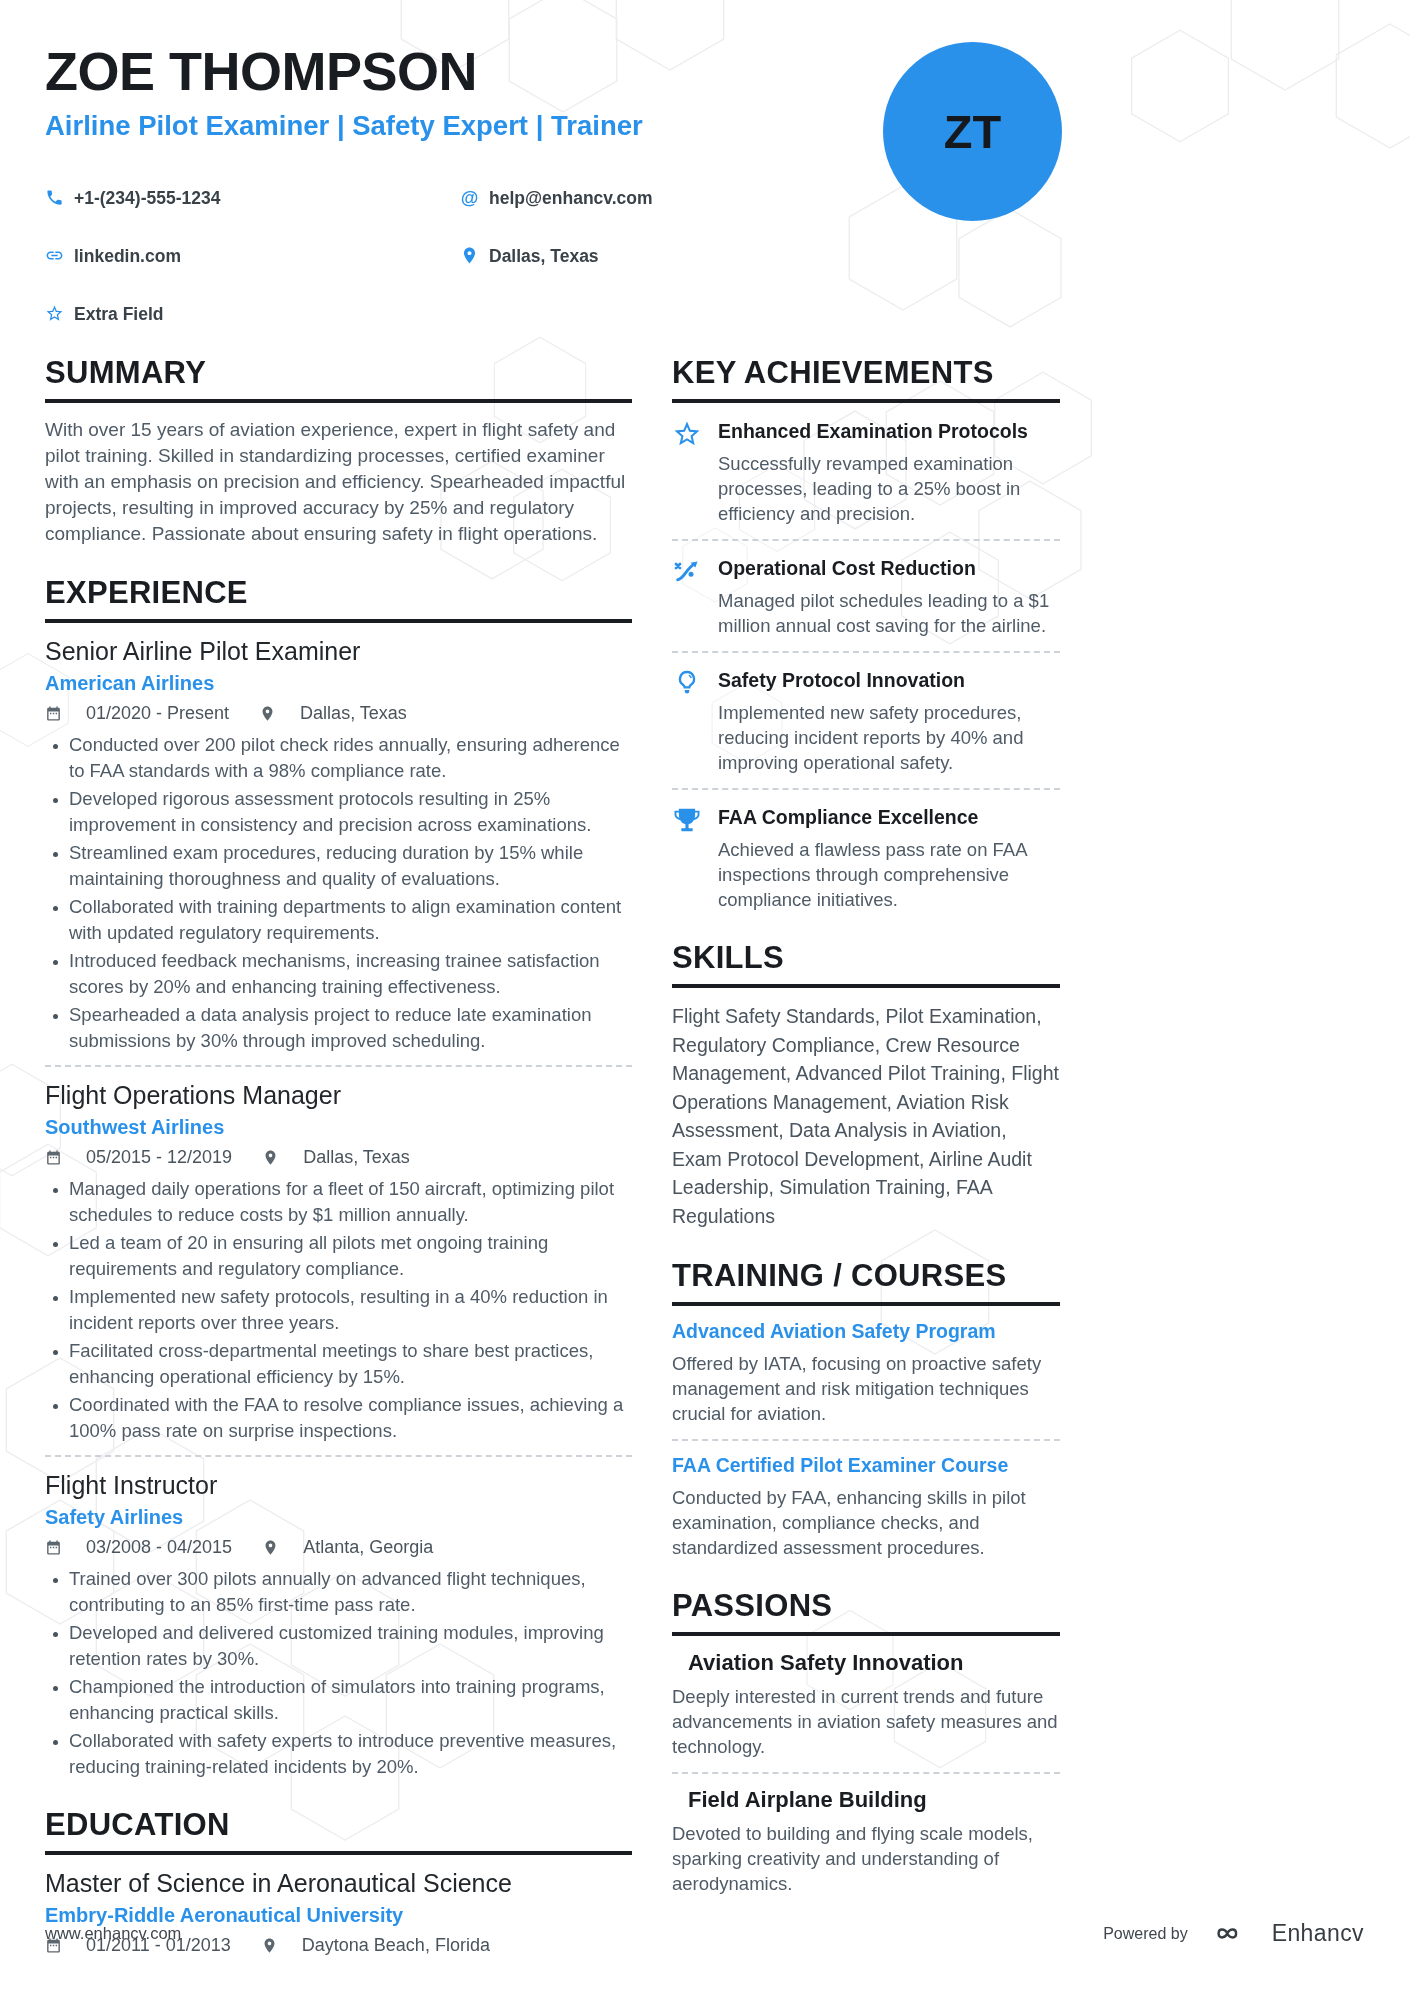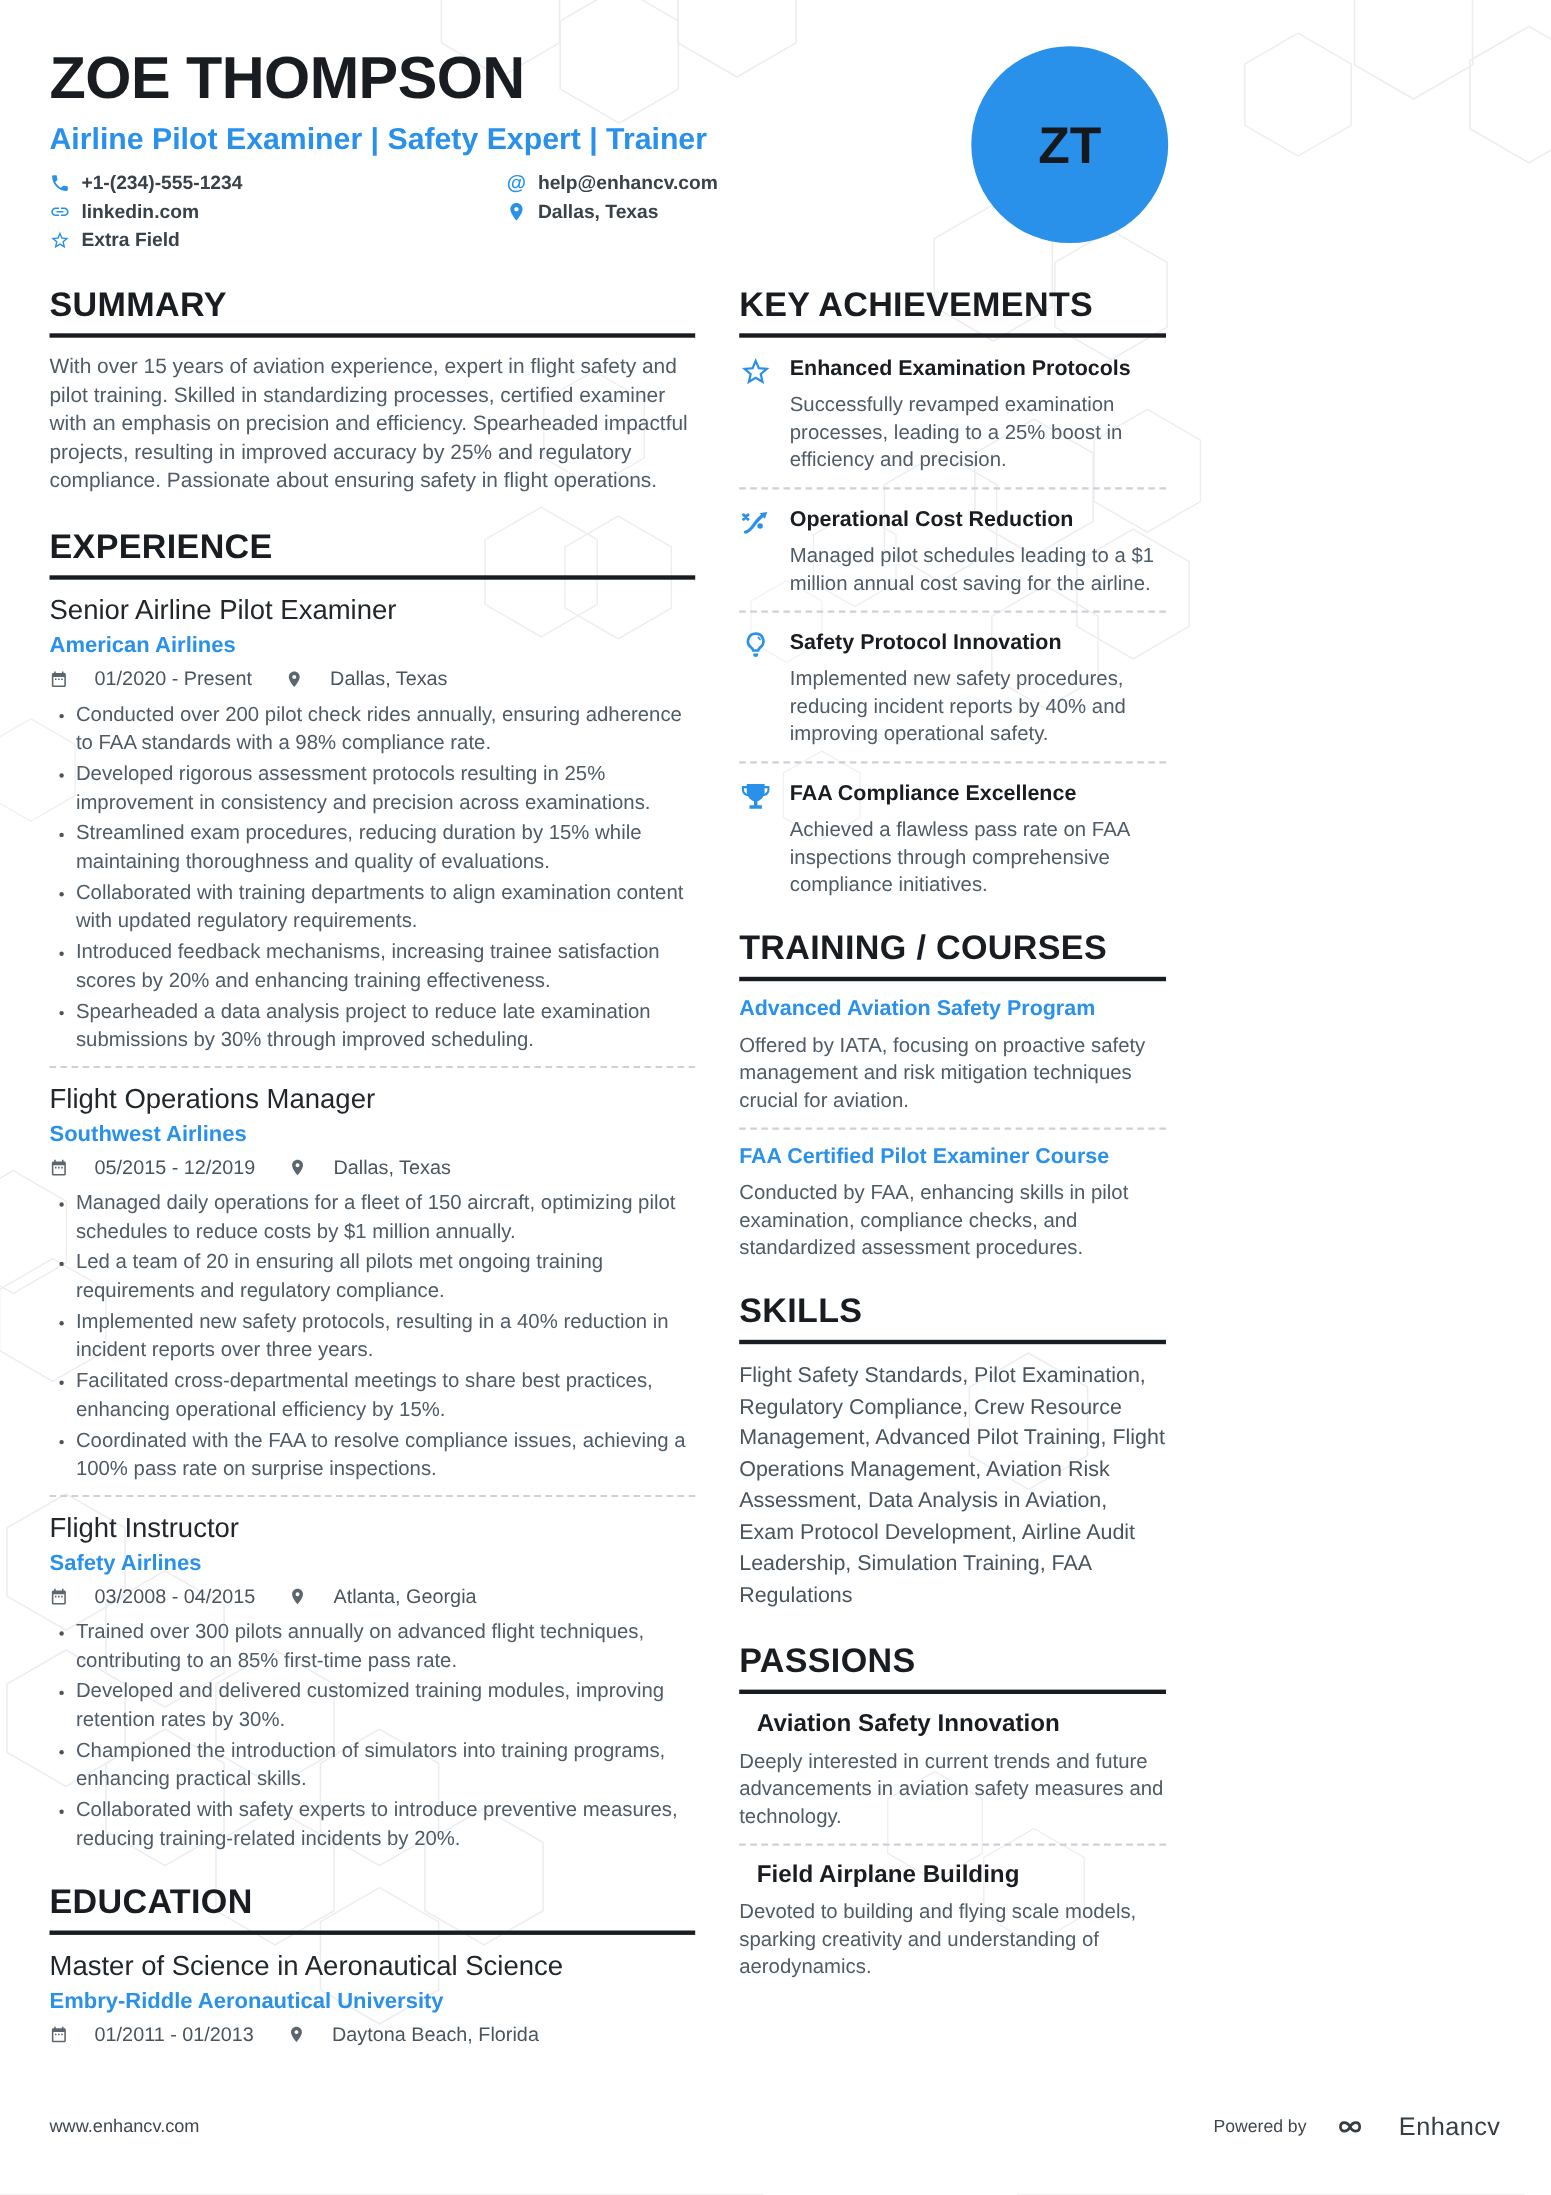--- a/index.html
+++ b/index.html
@@ -19,7 +19,7 @@
   .contacts { display: flex; margin-top: 14px; }
   .contact-col { display: flex; flex-direction: column; gap: 5px; }
   .contact-col.first { width: 415px; }
-  .citem { display: flex; align-items: center; gap: 10px; font-size: 17.5px; font-weight: 700; color: #3a4249; }
+  .citem { display: flex; gap: 10px; font-size: 17.5px; font-weight: 700; color: #3a4249; margin-top: 32px; }
   .citem .ic { color: var(--accent, #2a91eb); width: 19px; height: 19px; display: inline-flex; flex: none; }
   .citem .ic svg { width: 100%; height: 100%; }
   .citem .at { color: var(--accent, #2a91eb); font-weight: 700; font-size: 18px; width: 19px; text-align: center; flex: none; }

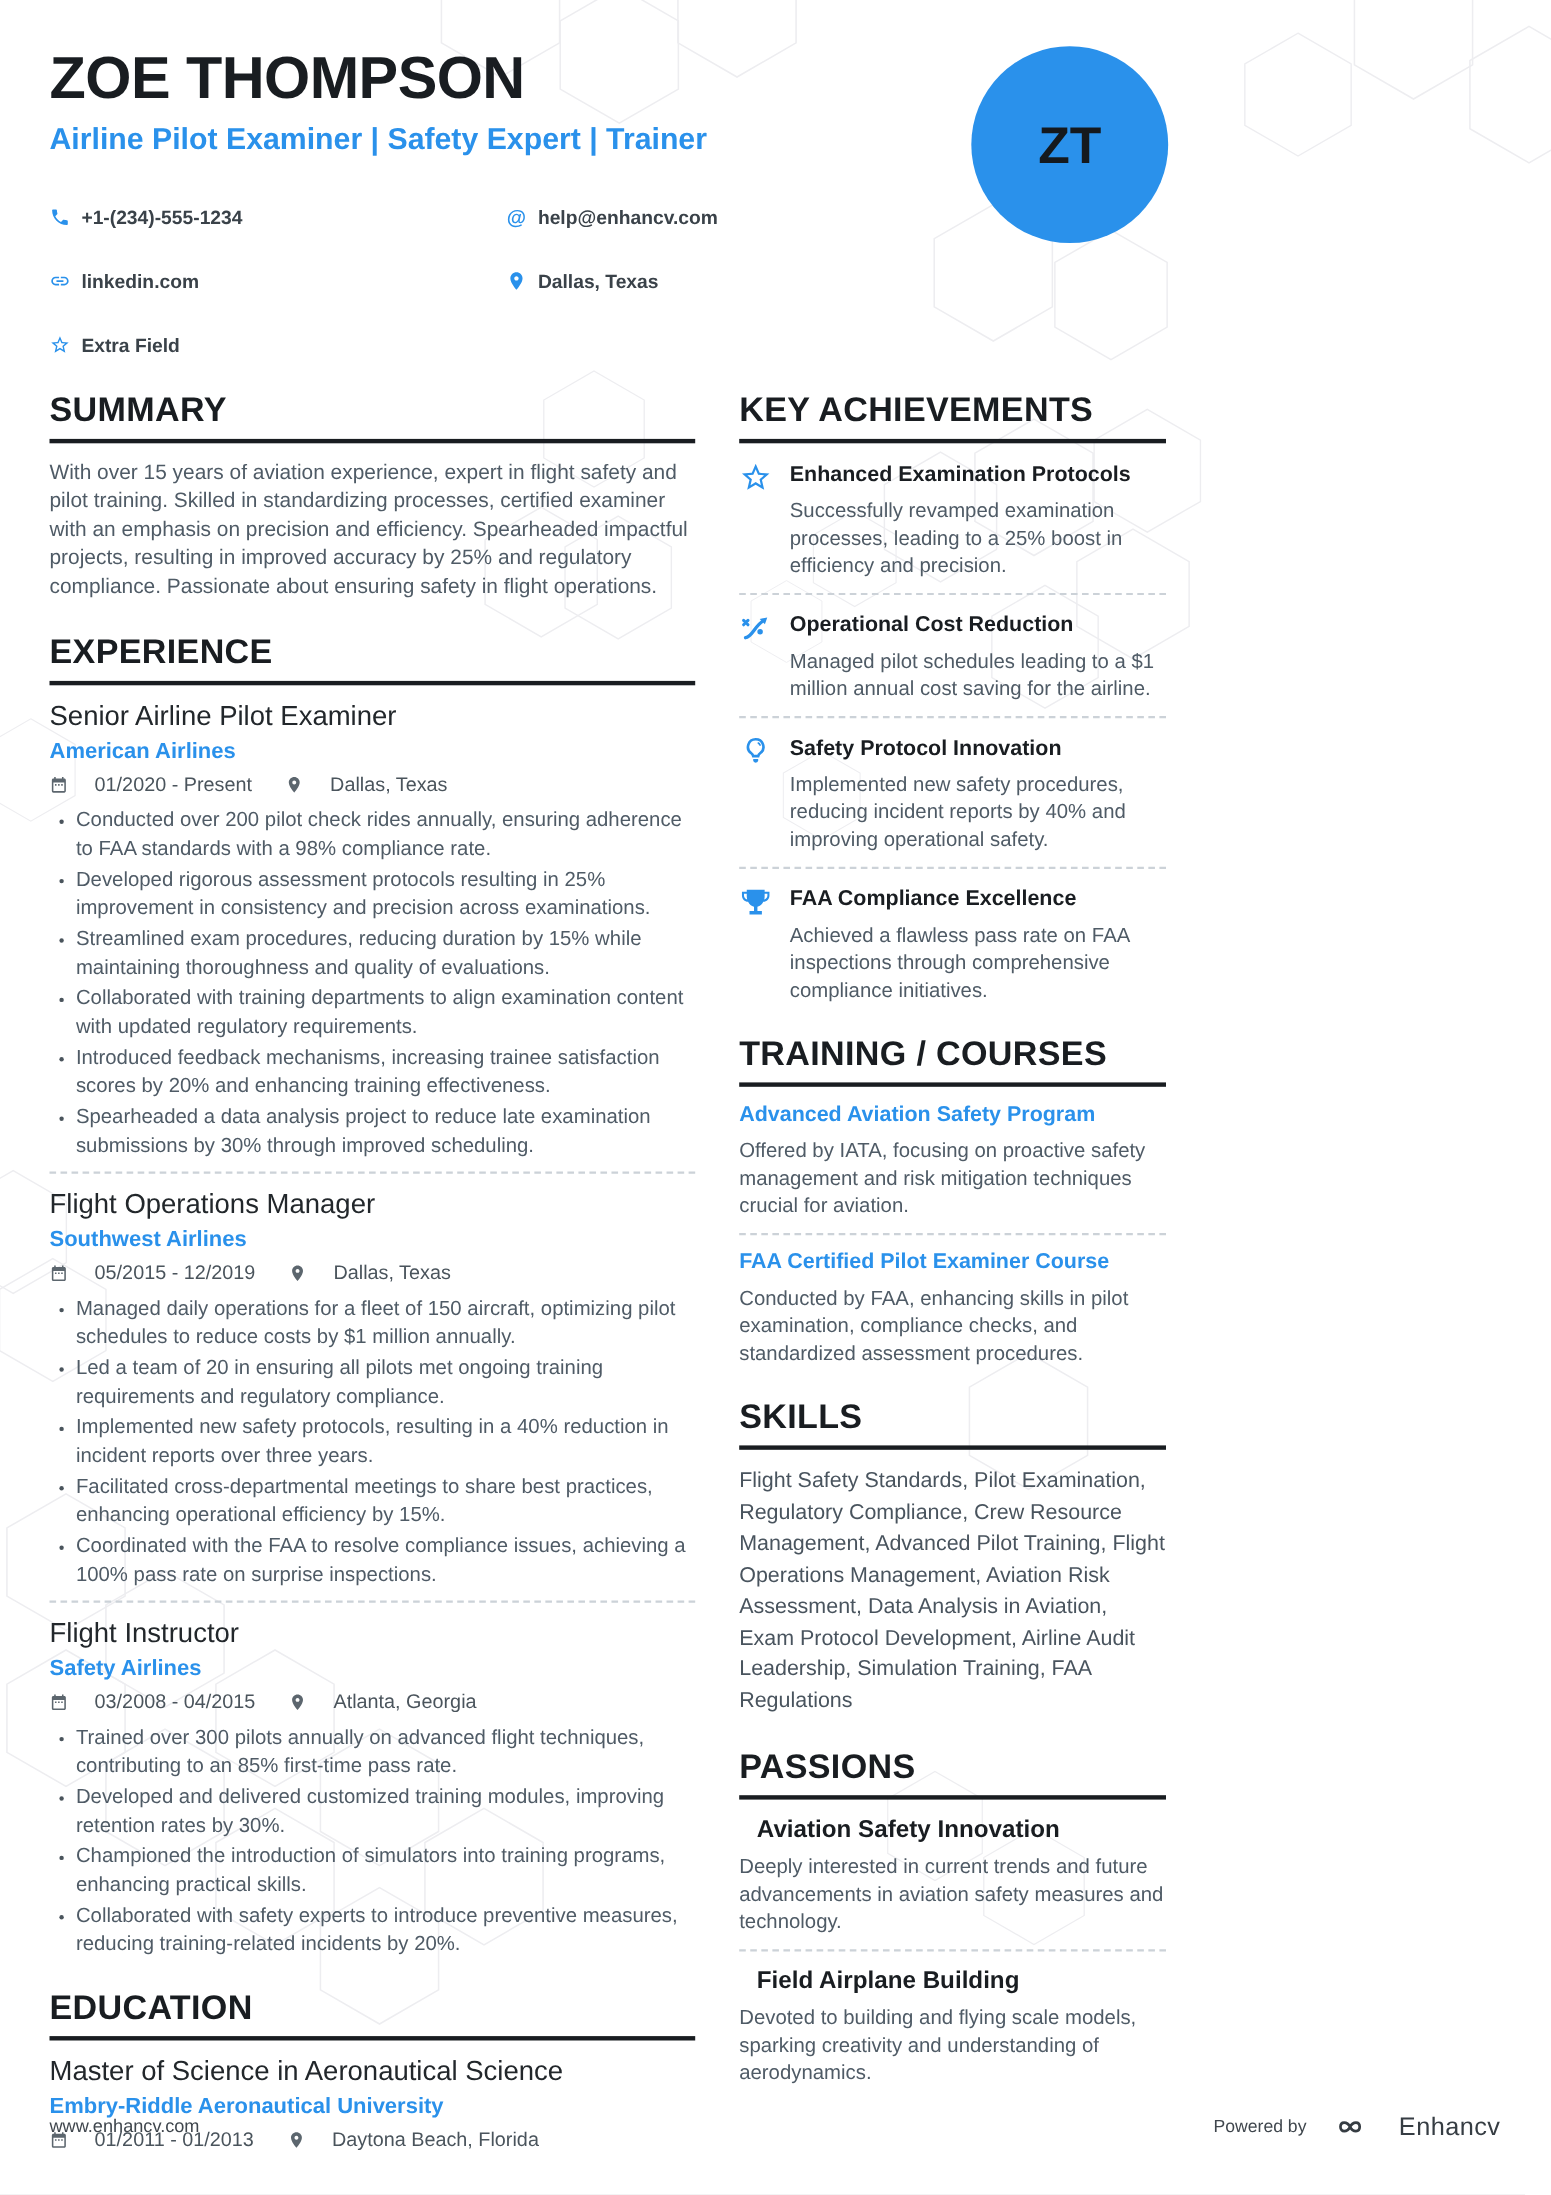--- a/index.html
+++ b/index.html
@@ -361,6 +361,11 @@
       </div>
 
       <div class="section">
+        <h2 class="sec">SKILLS</h2>
+        <p class="skills-text">Flight Safety Standards, Pilot Examination, Regulatory Compliance, Crew Resource Management, Advanced Pilot Training, Flight Operations Management, Aviation Risk Assessment, Data Analysis in Aviation, Exam Protocol Development, Airline Audit Leadership, Simulation Training, FAA Regulations</p>
+      </div>
+
+      <div class="section">
         <h2 class="sec">TRAINING / COURSES</h2>
 
         <div>
@@ -372,11 +377,6 @@
           <div class="course-title">FAA Certified Pilot Examiner Course</div>
           <p class="ach-text">Conducted by FAA, enhancing skills in pilot examination, compliance checks, and standardized assessment procedures.</p>
         </div>
-      </div>
-
-      <div class="section">
-        <h2 class="sec">SKILLS</h2>
-        <p class="skills-text">Flight Safety Standards, Pilot Examination, Regulatory Compliance, Crew Resource Management, Advanced Pilot Training, Flight Operations Management, Aviation Risk Assessment, Data Analysis in Aviation, Exam Protocol Development, Airline Audit Leadership, Simulation Training, FAA Regulations</p>
       </div>
 
       <div class="section">

